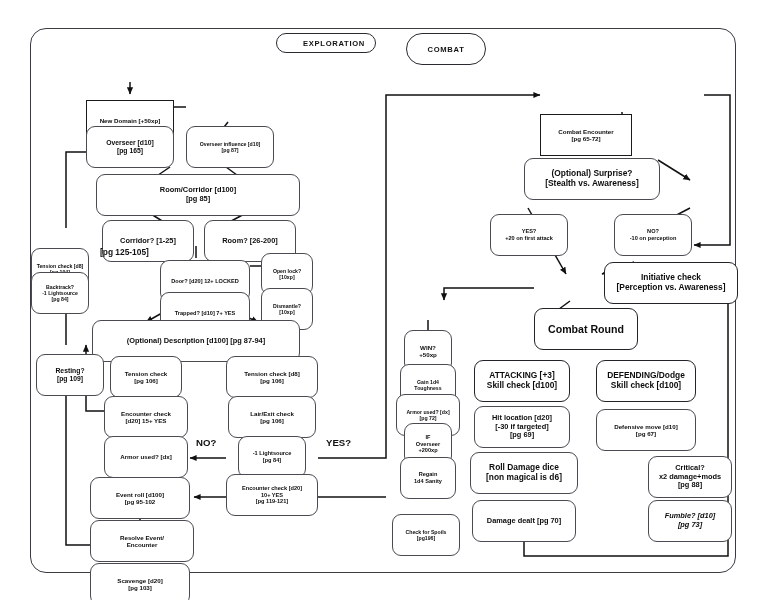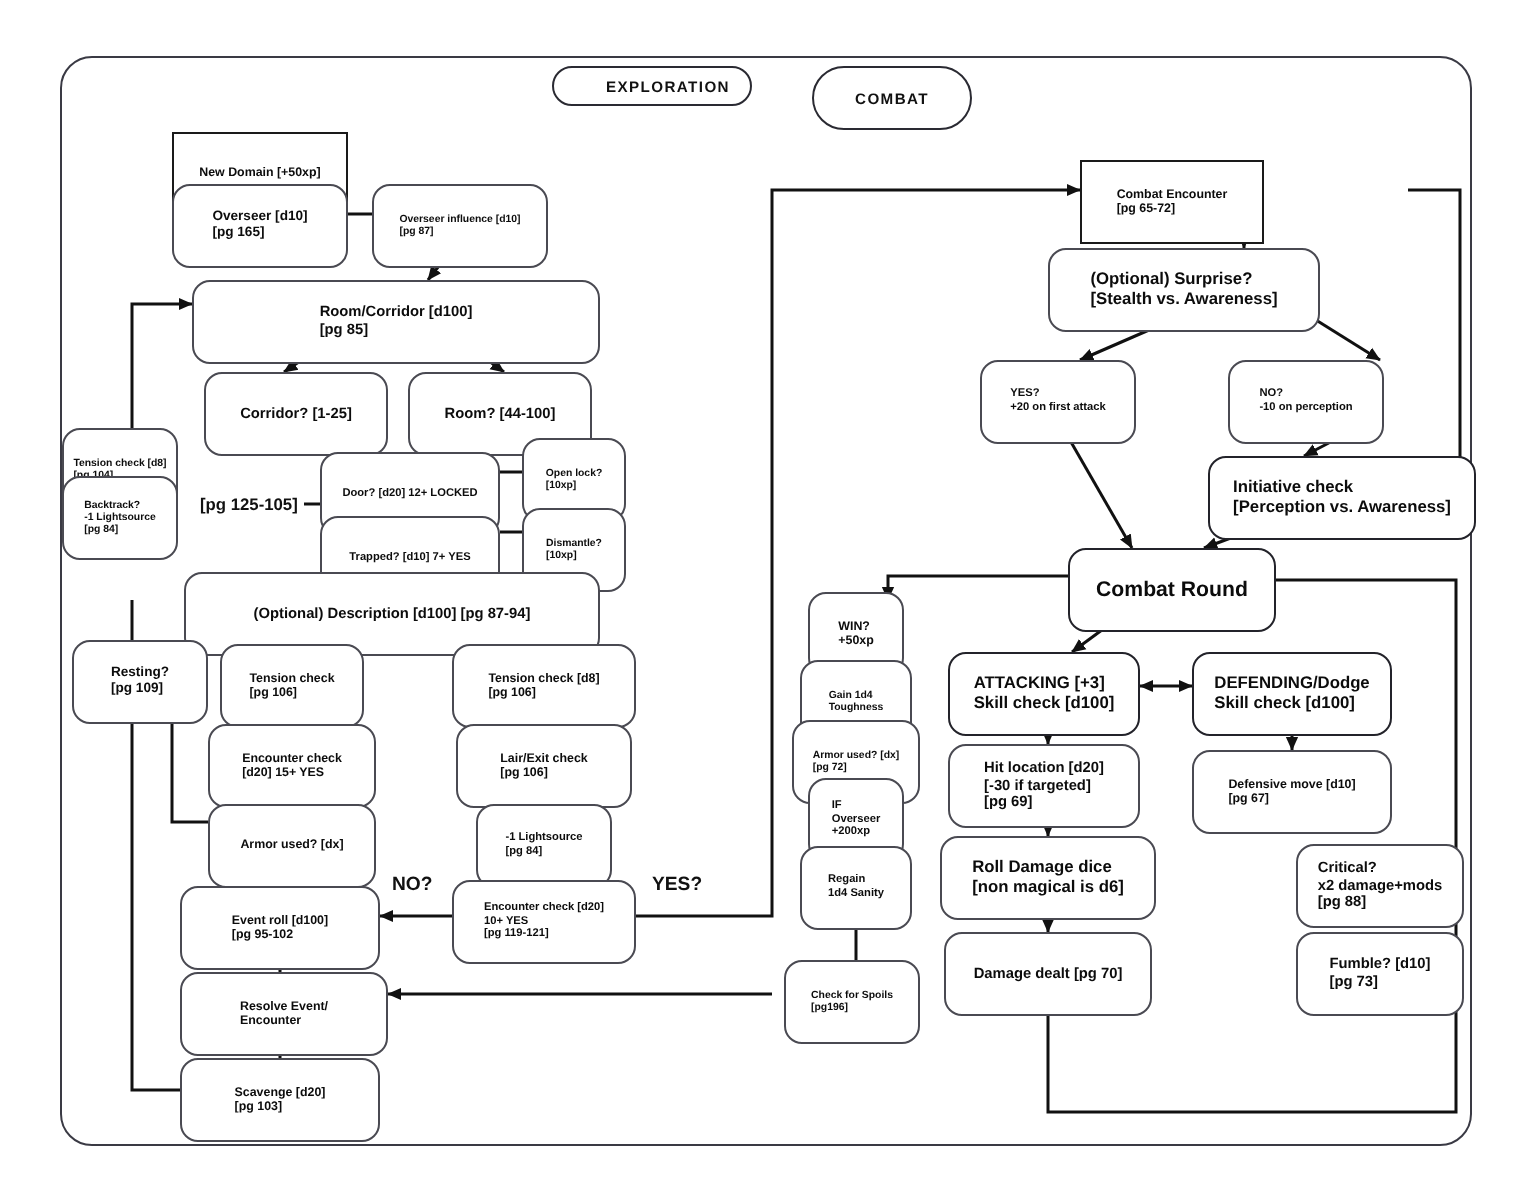--- a/index.html
+++ b/index.html
@@ -22,9 +22,10 @@
     position:absolute;box-sizing:border-box;
     border:1.1px solid #4a4a52;background:#ffffff;
     display:flex;align-items:center;justify-content:center;
-    text-align:left;color:#0c0c0c;font-weight:bold;
+    text-align:center;color:#0c0c0c;font-weight:bold;
     border-radius:9px;line-height:1.18;padding:20px 3px;
     white-space:pre-line;
+    margin-top:34px;
   }
   .node.rect{border-radius:0;border-width:1.4px;border-color:#1a1a1a;}
   .node.thick{border-width:1.5px;border-color:#23232a;}

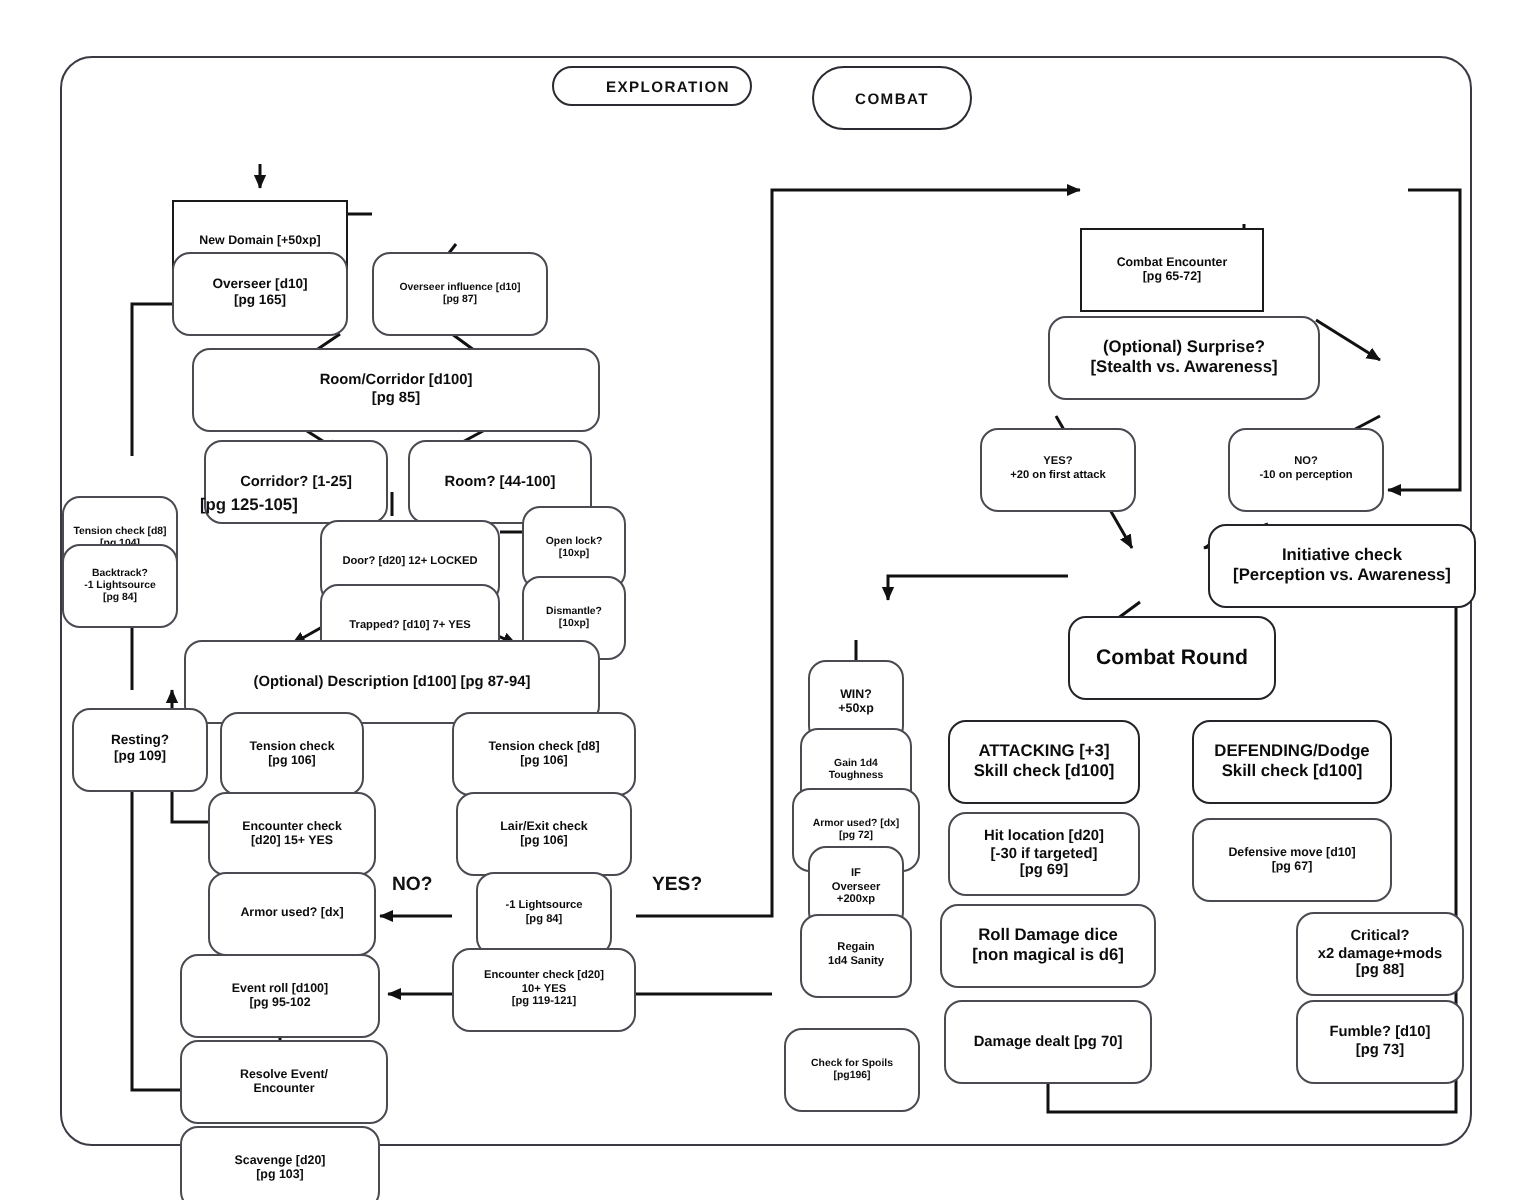--- a/index.html
+++ b/index.html
@@ -176,7 +176,7 @@
 
   <div class="node fs7" style="left:102px;top:186px;width:92px;height:26px;">Corridor? [1-25]</div>
 
-  <div class="node fs7" style="left:204px;top:186px;width:92px;height:26px;">Room? [44-100]</div>
+  <div class="node fs7" style="left:204px;top:186px;width:92px;height:26px;">Room? [26-200]</div>
 
   <div class="node fs55" style="left:160px;top:226px;width:90px;height:20px;">Door? [d20] 12+ LOCKED</div>
 

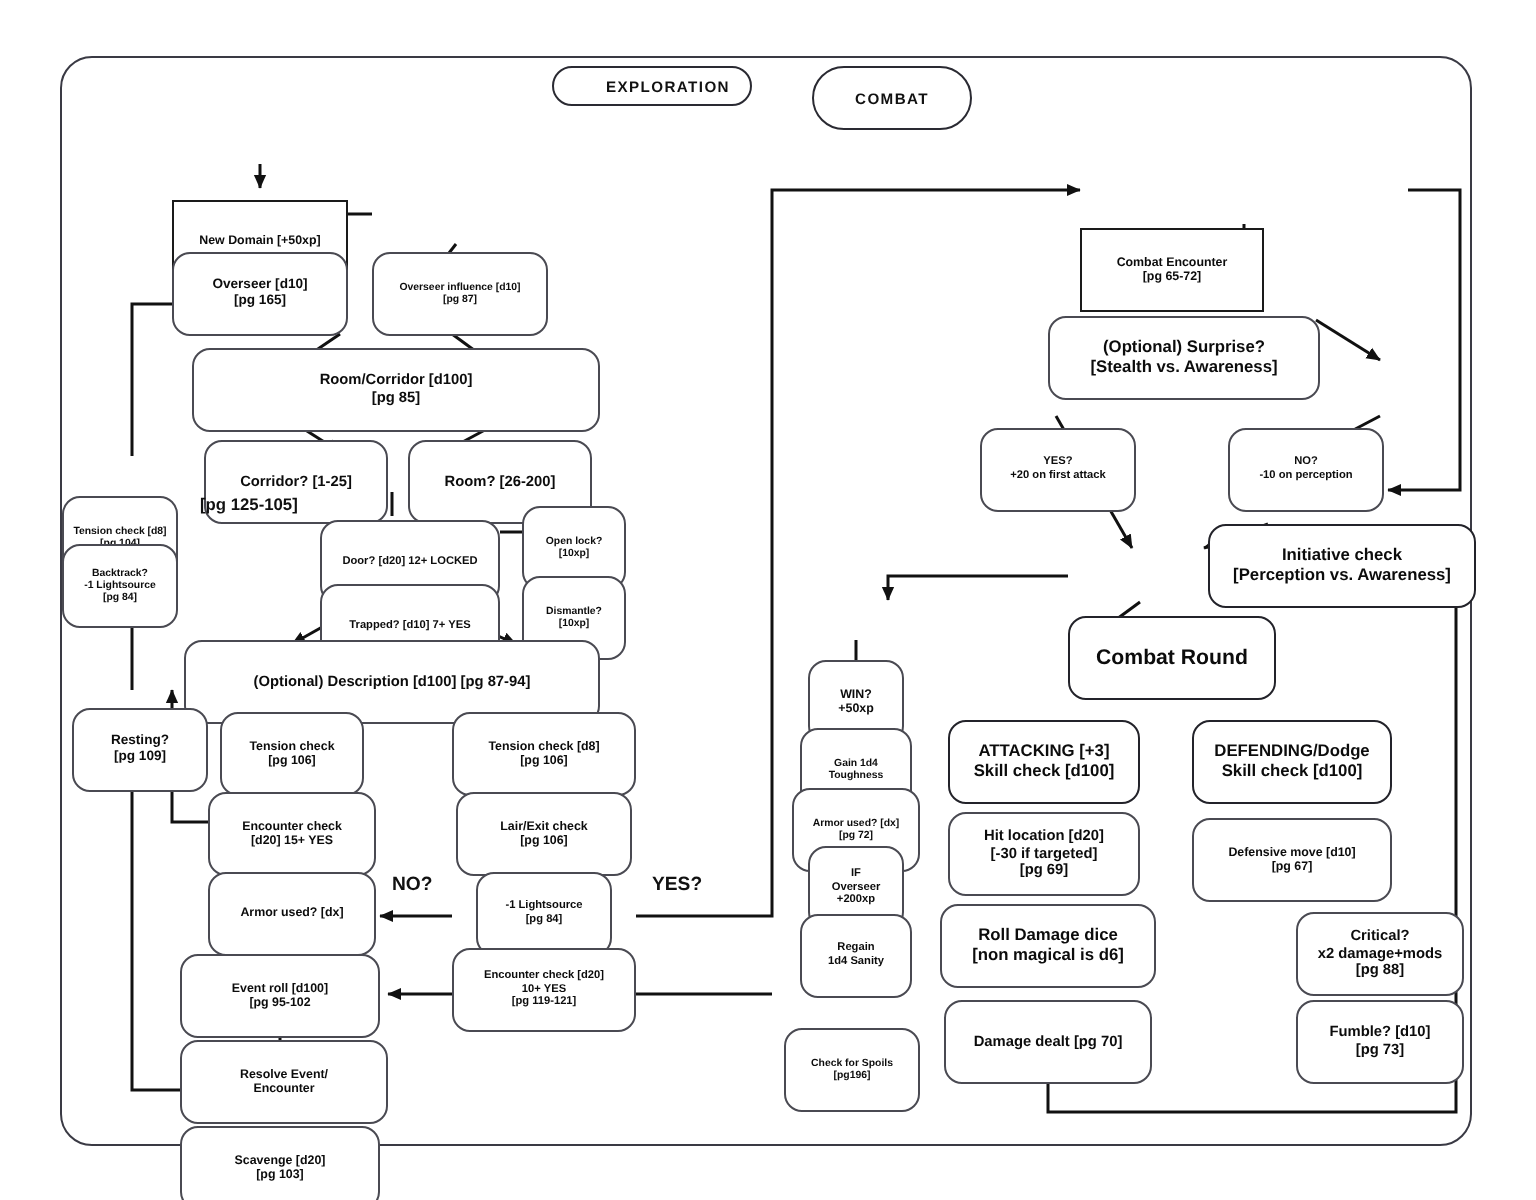--- a/index.html
+++ b/index.html
@@ -292,7 +292,7 @@
 x2 damage+mods
 [pg 88]</div>
 
-  <div class="node fs7" style="left:648px;top:466px;width:84px;height:30px;">Fumble? [d10]
+  <div class="node fs7" style="left:648px;top:466px;width:84px;height:30px;font-style:italic;">Fumble? [d10]
 [pg 73]</div>
 
 </div>

